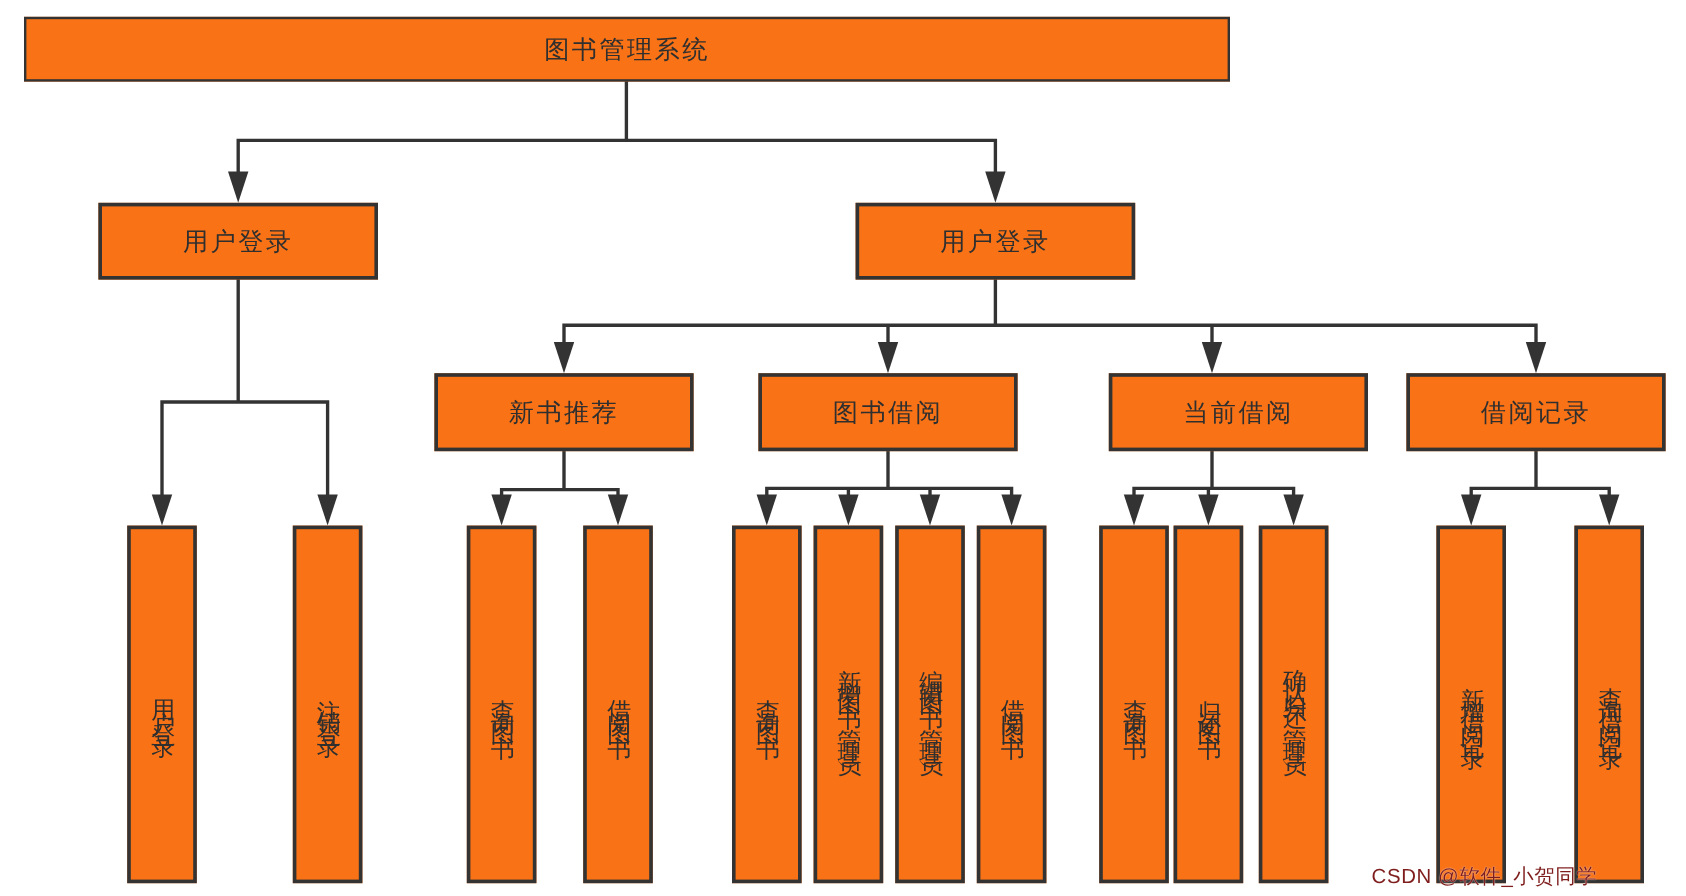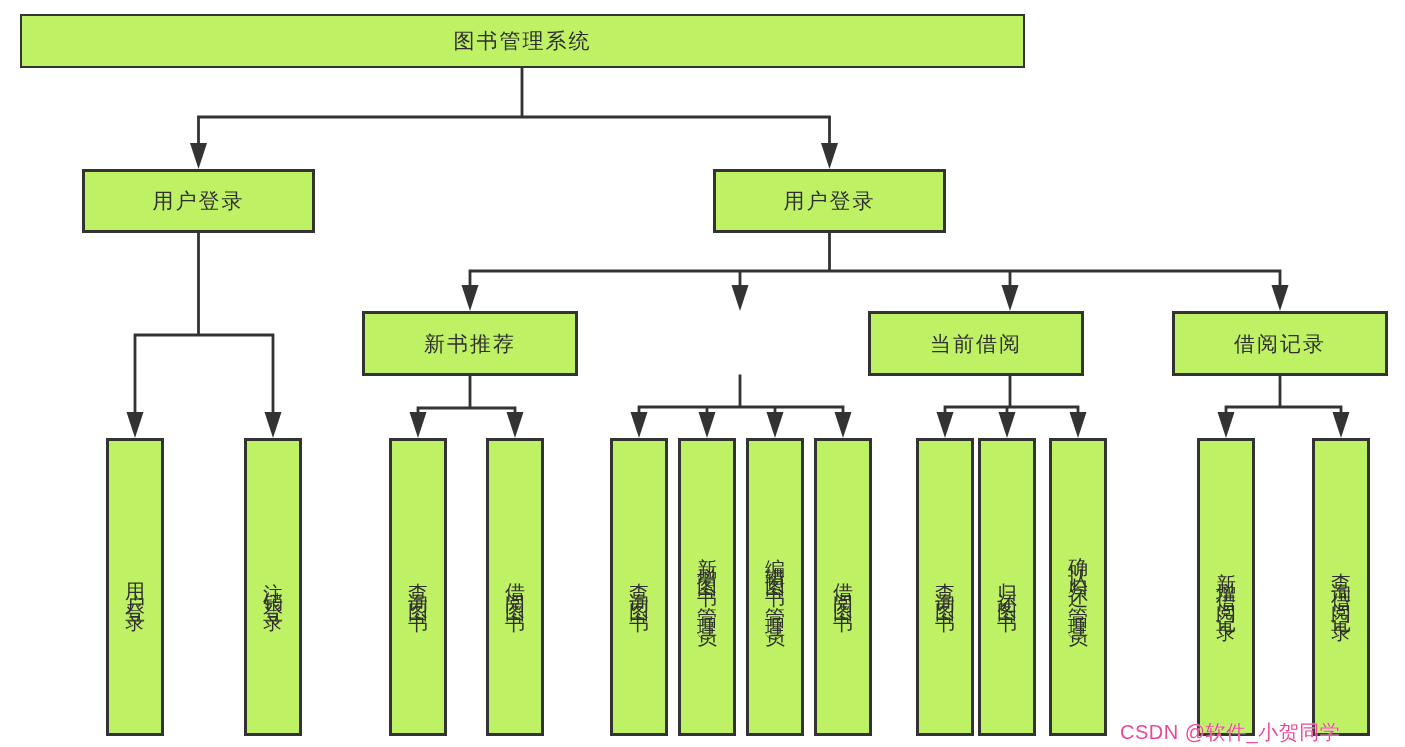--- a/index.html
+++ b/index.html
@@ -19,7 +19,7 @@
   .box {
     position: absolute;
     box-sizing: border-box;
-    background: #bef264;
+    background: #f97316;
     border: 3px solid #333333;
     display: flex;
     align-items: center;

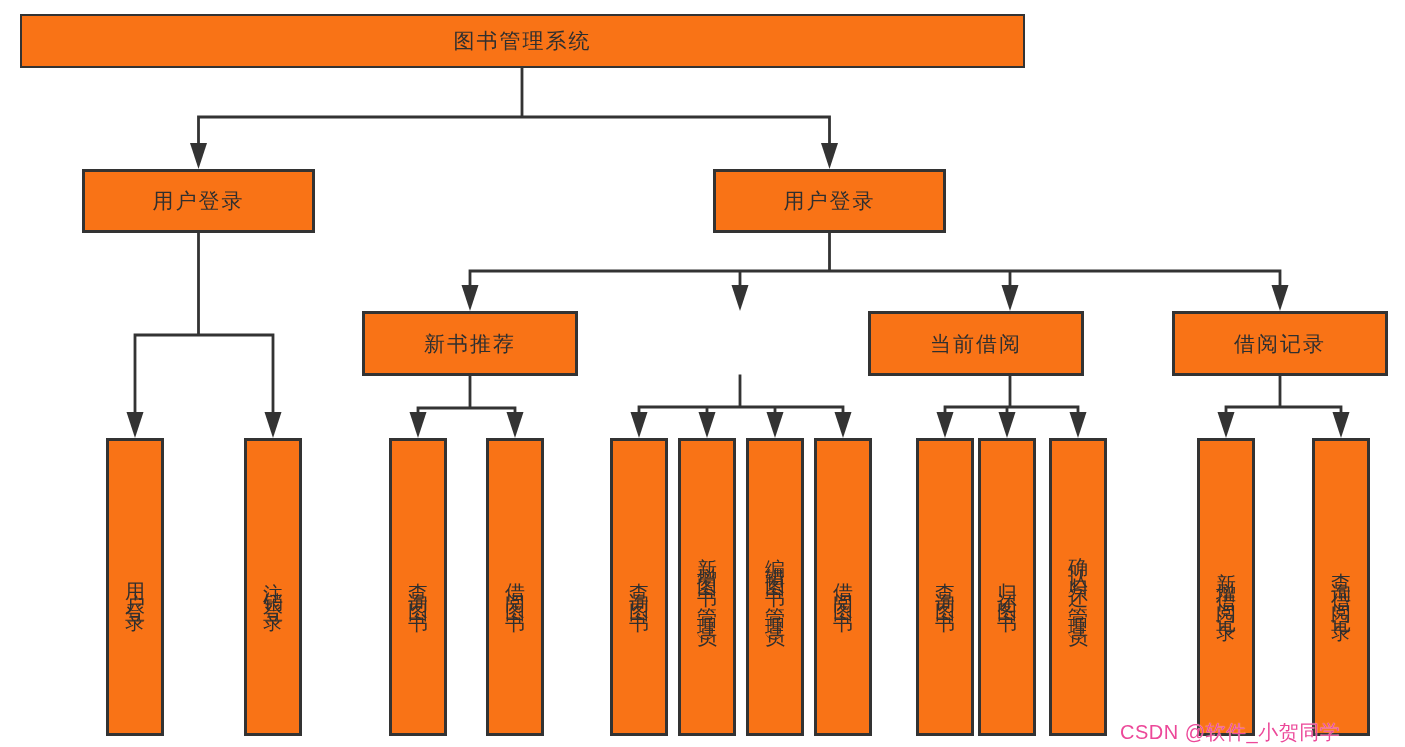--- a/index.html
+++ b/index.html
@@ -114,6 +114,9 @@
   <div class="box" style="left:362px; top:311px; width:216px; height:65px;">
     <span class="hlabel">新书推荐</span>
   </div>
+  <div class="box" style="left:632px; top:311px; width:216px; height:65px;">
+    <span class="hlabel">图书借阅</span>
+  </div>
   <div class="box" style="left:868px; top:311px; width:216px; height:65px;">
     <span class="hlabel">当前借阅</span>
   </div>

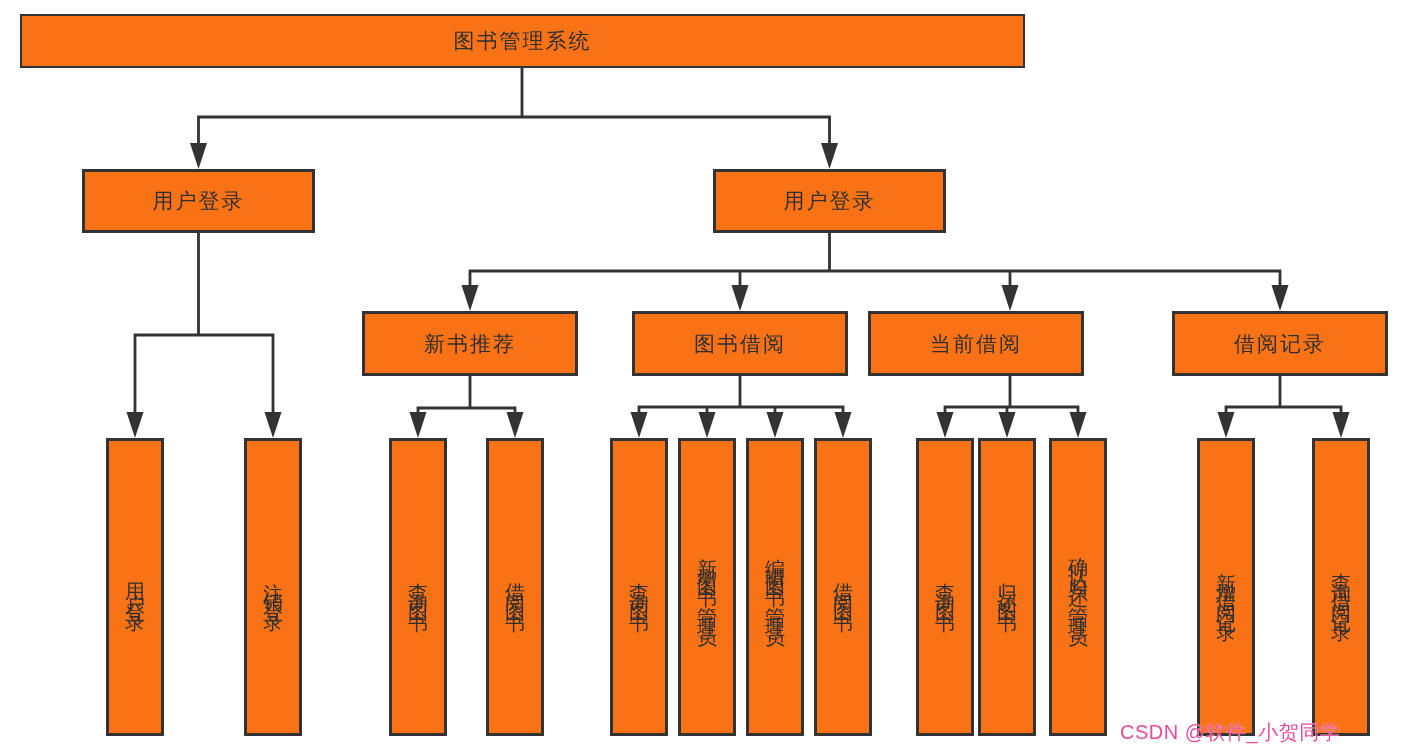--- a/index.html
+++ b/index.html
@@ -117,7 +117,7 @@
   <div class="box" style="left:632px; top:311px; width:216px; height:65px;">
     <span class="hlabel">图书借阅</span>
   </div>
-  <div class="box" style="left:868px; top:311px; width:216px; height:65px;">
+  <div class="box" style="left:924px; top:311px; width:216px; height:65px;">
     <span class="hlabel">当前借阅</span>
   </div>
   <div class="box" style="left:1172px; top:311px; width:216px; height:65px;font-family:Liberation Mono, monospace;">

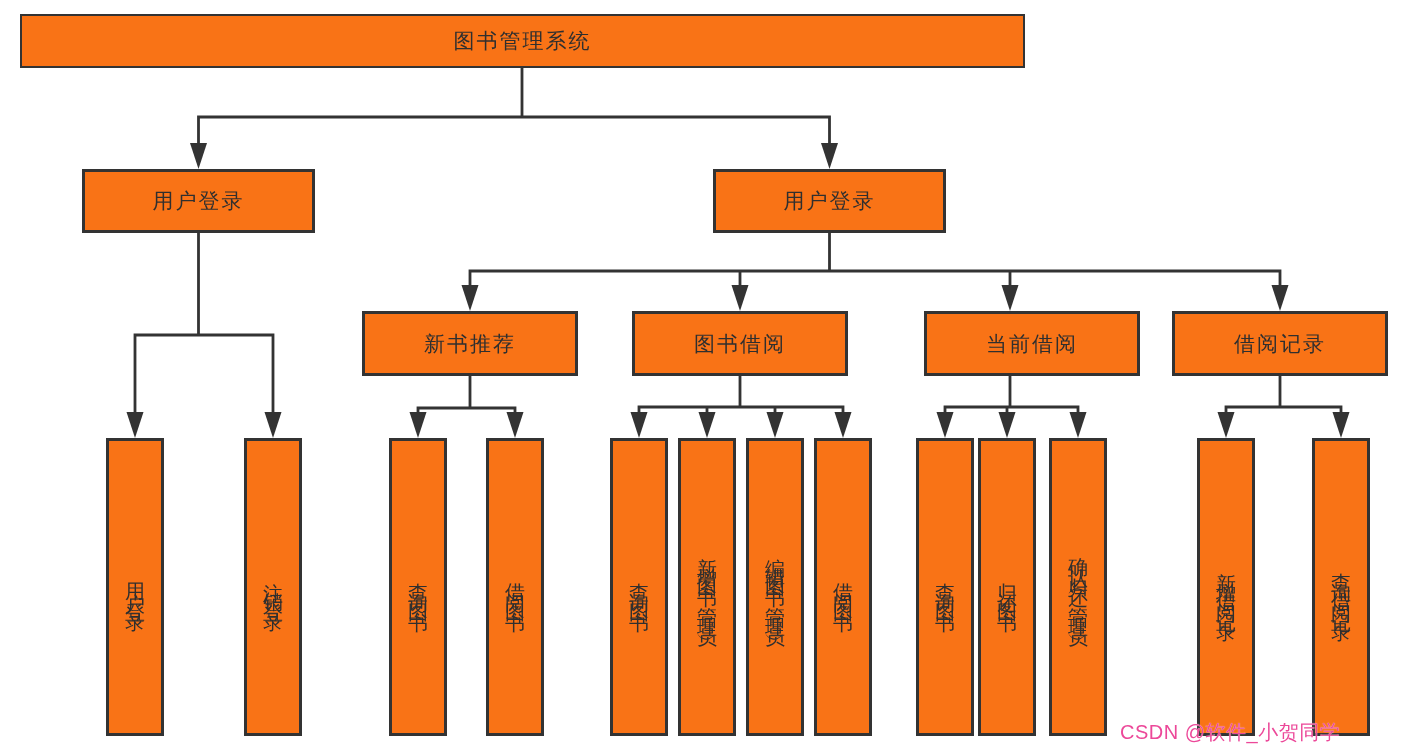--- a/index.html
+++ b/index.html
@@ -45,11 +45,11 @@
   }
   #watermark {
     position: absolute;
-    left: 1120px;
+    left: 1143px;
     top: 719px;
     z-index: 5;
-    font-size: 20px;
-    color: #ec4899;
+    font-size: 17px;
+    color: #7f1d1d;
     letter-spacing: 0.5px;
     white-space: nowrap;
     text-shadow: 0 0 1px #ffffff;

